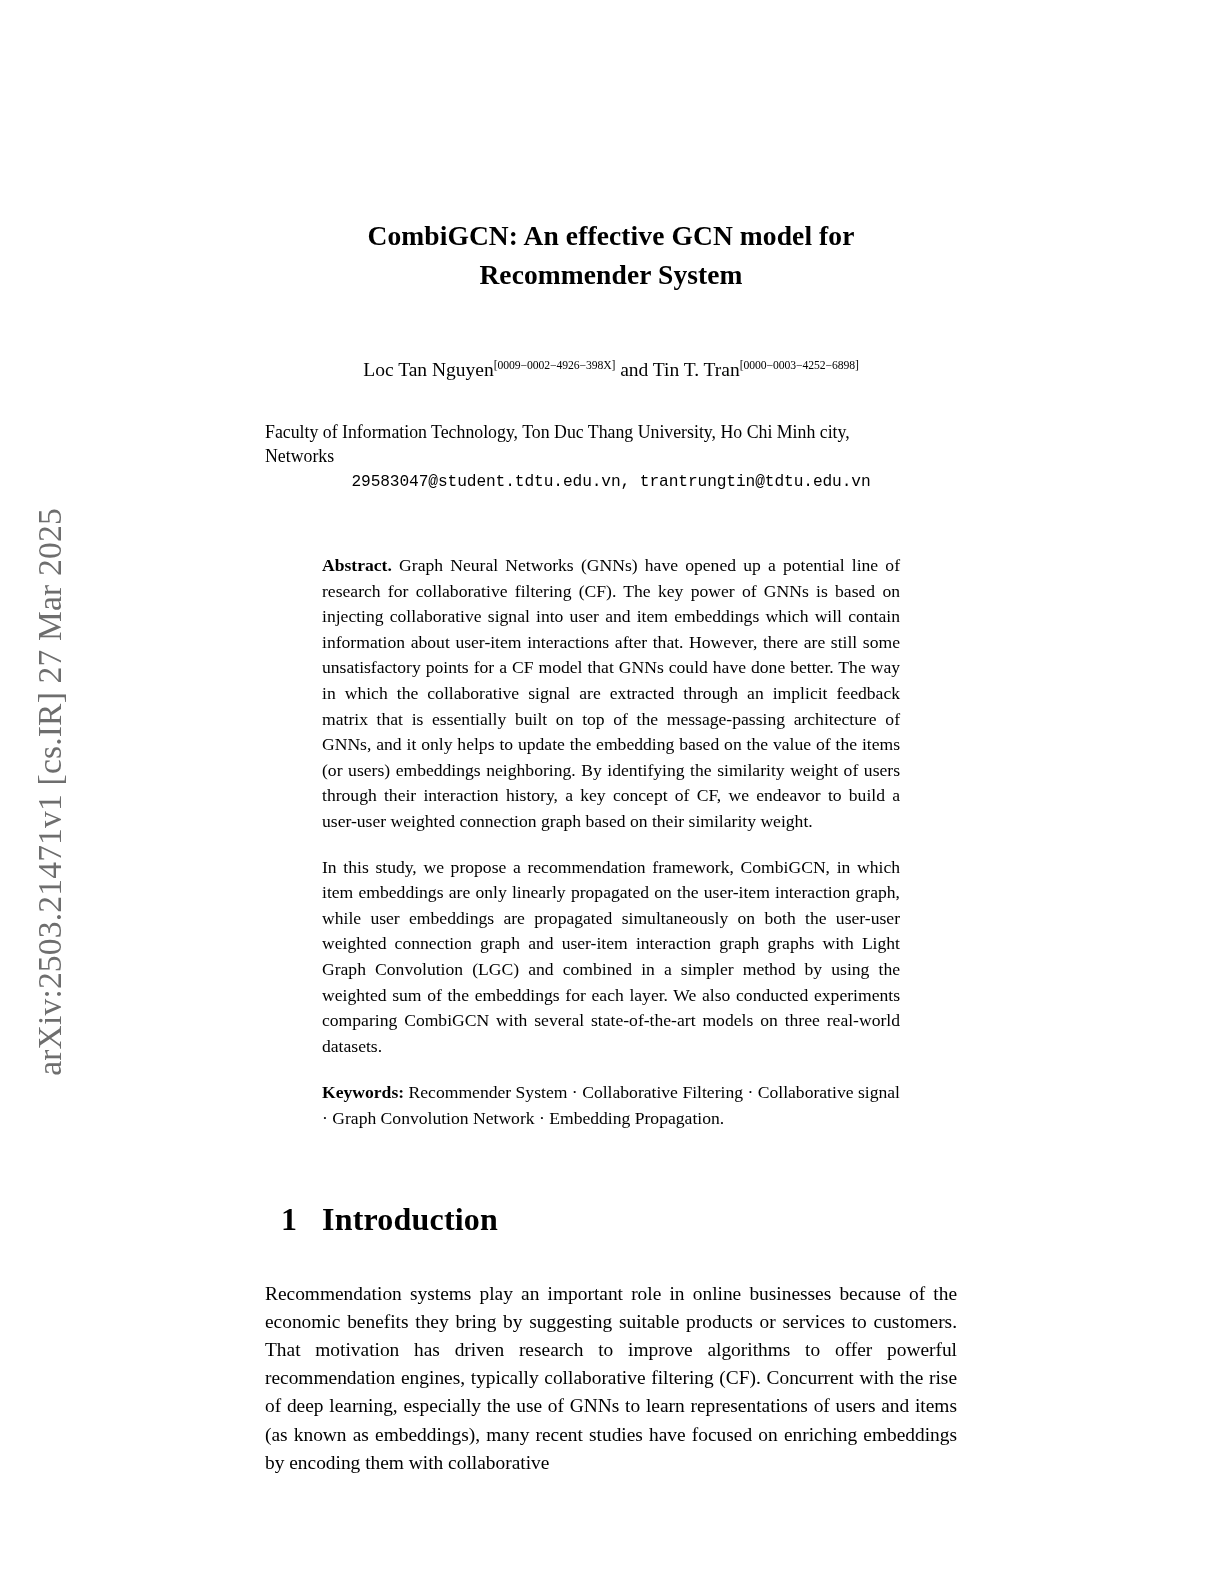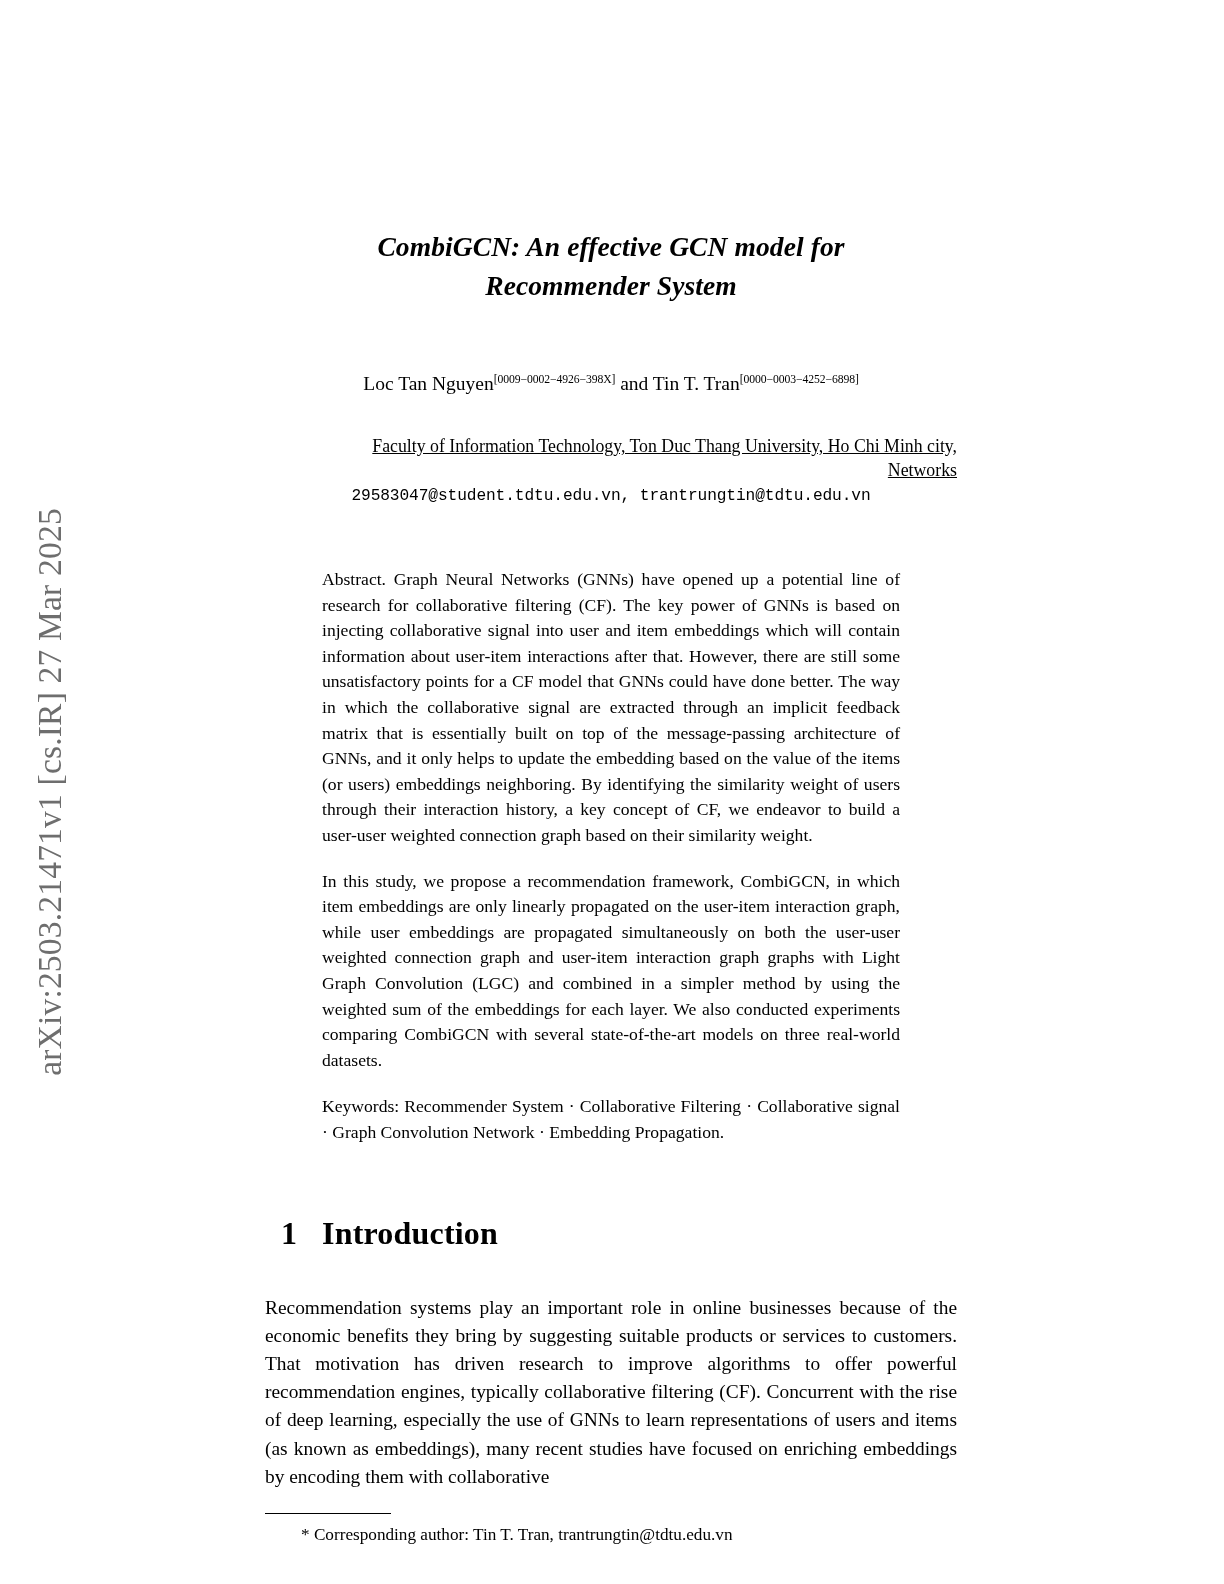--- a/index.html
+++ b/index.html
@@ -54,9 +54,8 @@
     font-weight: bold;
     line-height: 1.42;
     letter-spacing: 0.1px;
-    margin: 11px;
+    margin: 0;
     padding-top: 216px;
-    font-style: italic;
   }
   .title-line { display: block; }
 

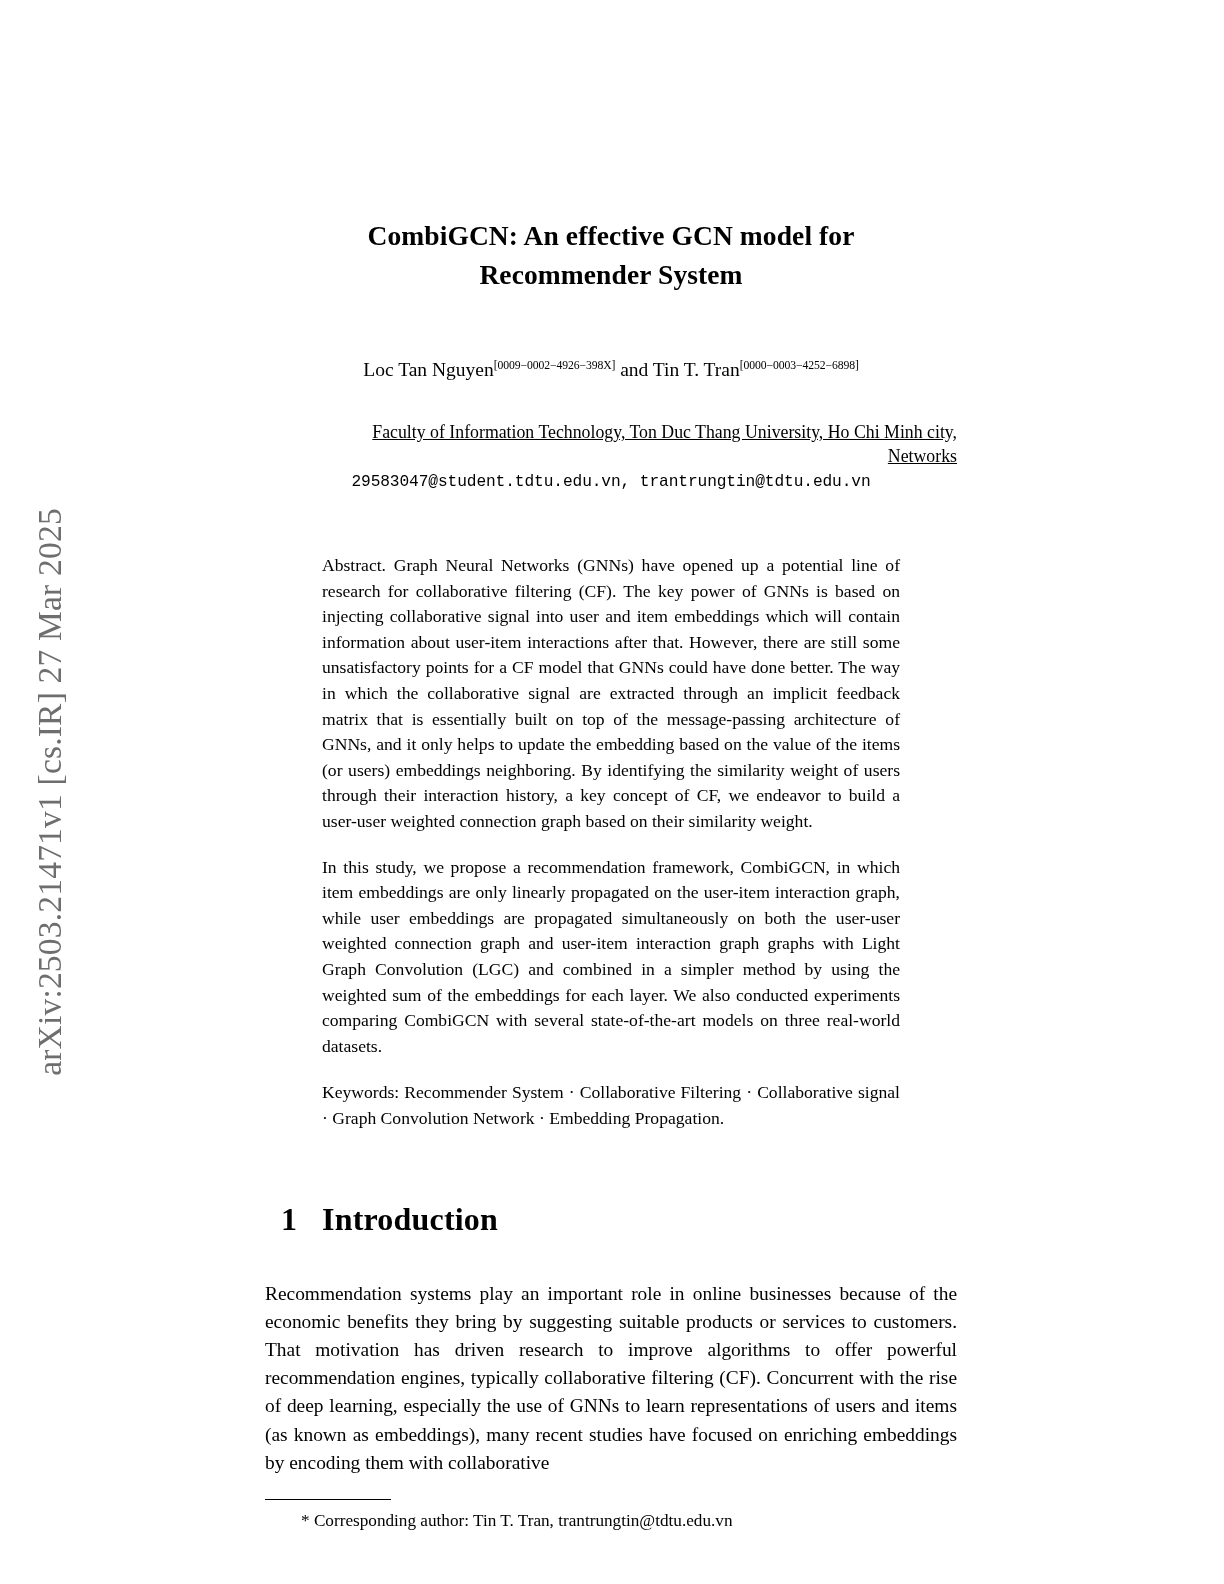--- a/index.html
+++ b/index.html
@@ -73,12 +73,11 @@
   }
 
   .affiliation {
-    text-align: right;
+    text-align: left;
     font-size: 17.8px;
     line-height: 1.32;
     margin: 0;
     padding-top: 30px;
-    text-decoration: underline;
   }
   .emails {
     text-align: center;

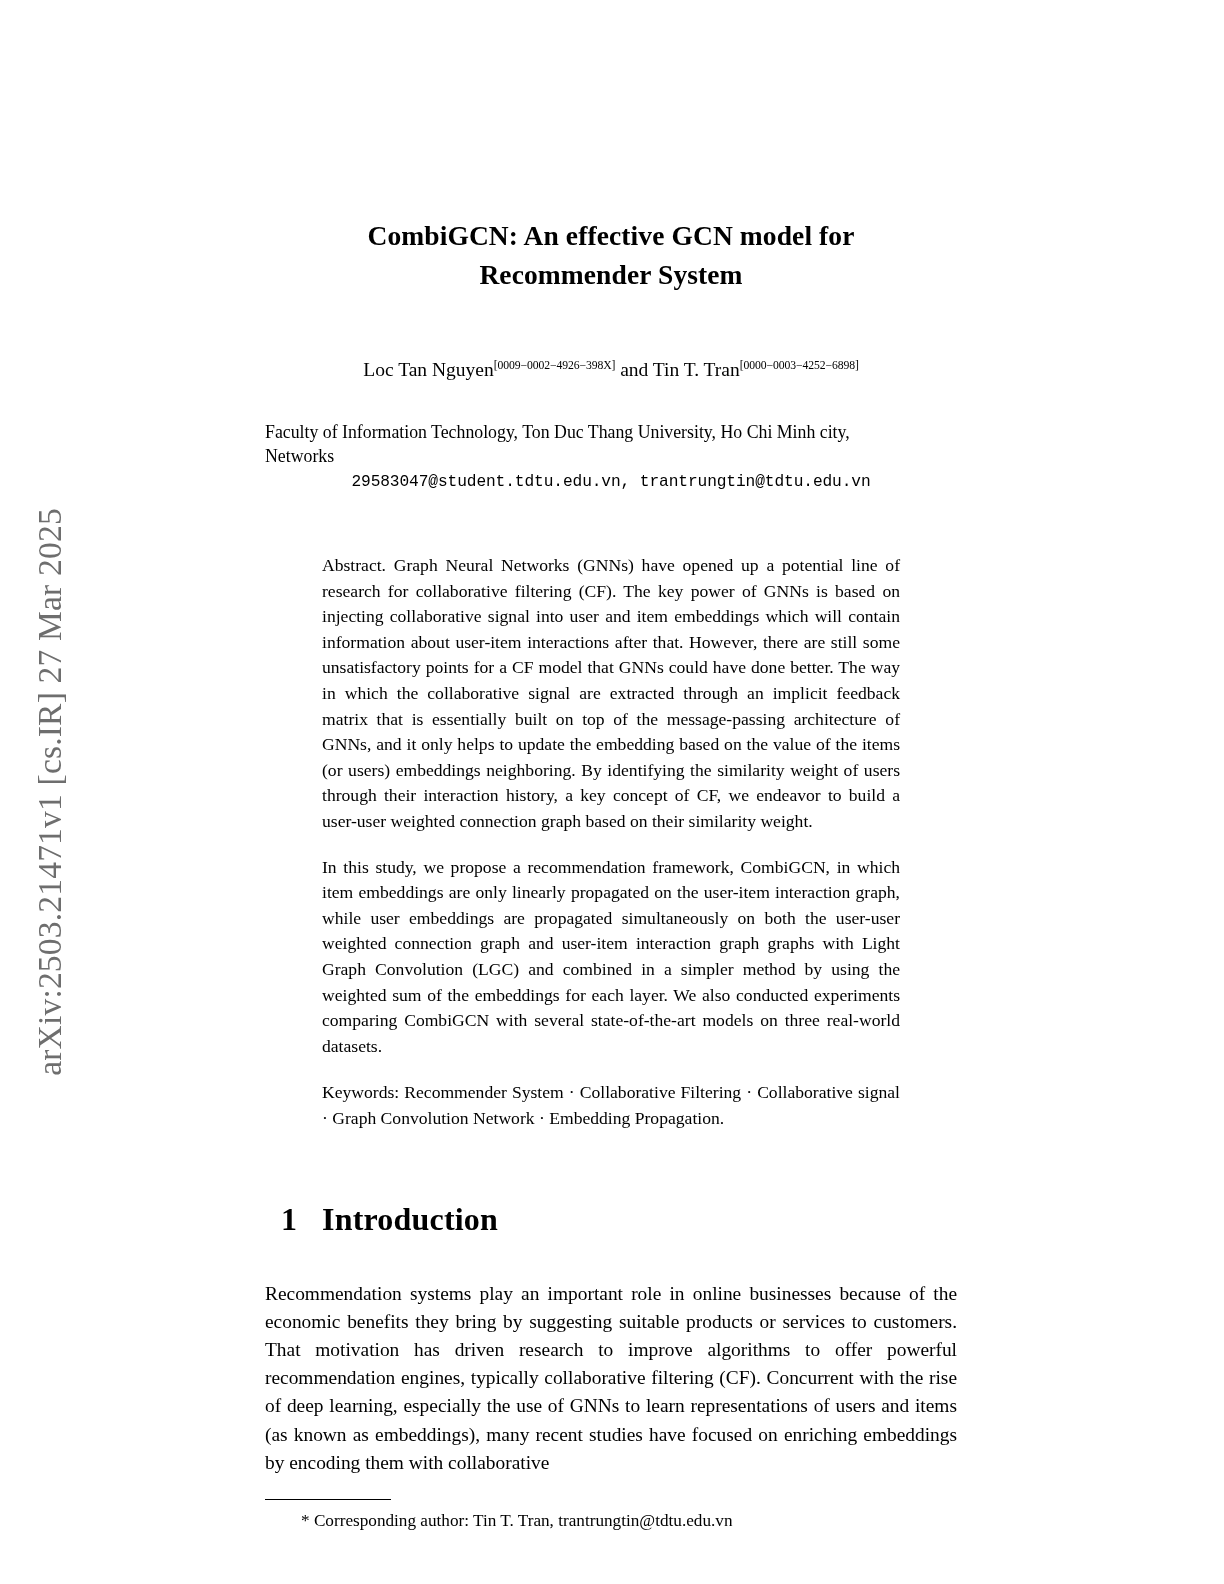--- a/index.html
+++ b/index.html
@@ -104,7 +104,7 @@
   }
   .abstract-block p.para2 { text-indent: 0; margin-top: 20px; }
   .kw { padding-top: 21px !important; }
-  .lead { font-weight: normal; }
+  .lead { font-weight: bold; }
 
   
   .section-heading {

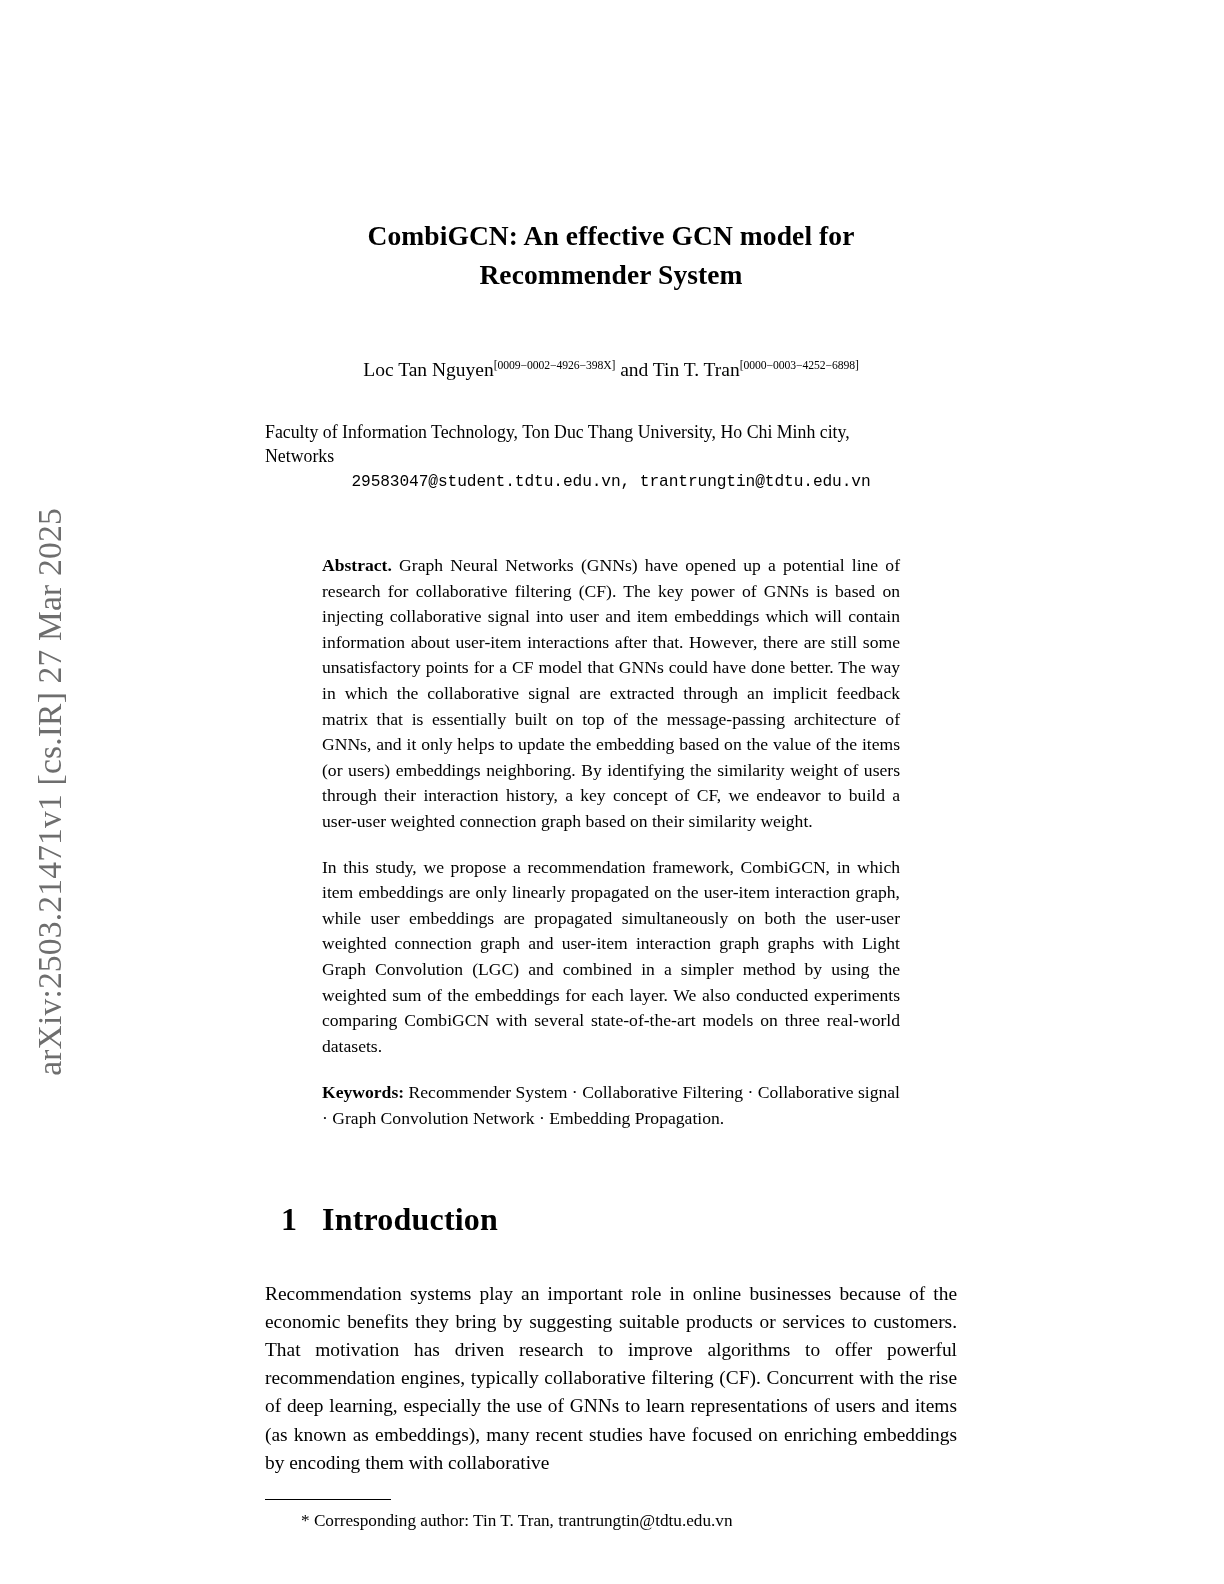--- a/index.html
+++ b/index.html
@@ -176,10 +176,6 @@
 
     <p class="body-para">Recommendation systems play an important role in online businesses because of the economic benefits they bring by suggesting suitable products or services to customers. That motivation has driven research to improve algorithms to offer powerful recommendation engines, typically collaborative filtering (CF). Concurrent with the rise of deep learning, especially the use of GNNs to learn representations of users and items (as known as embeddings), many recent studies have focused on enriching embeddings by encoding them with collaborative</p>
 
-    <div class="footnote-area">
-      <hr class="footnote-rule">
-      <p class="footnote-text">* Corresponding author: Tin T. Tran, trantrungtin@tdtu.edu.vn</p>
-    </div>
 
   </div>
 </div>

